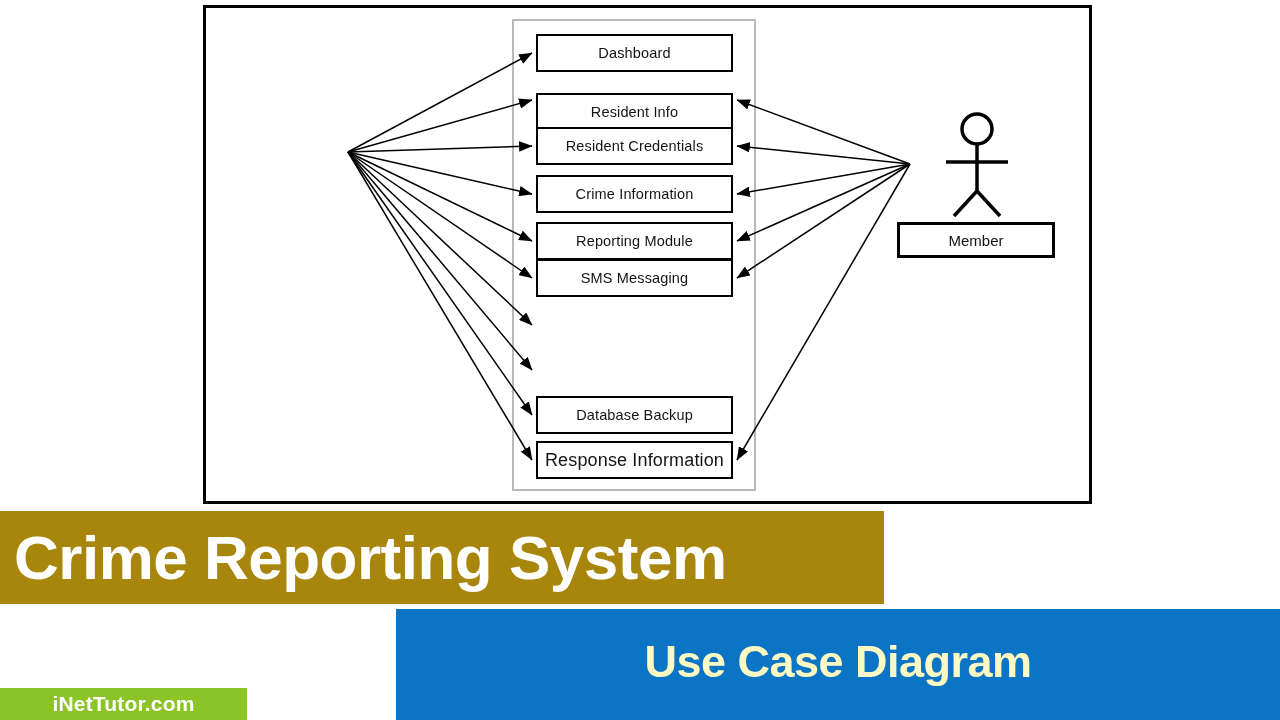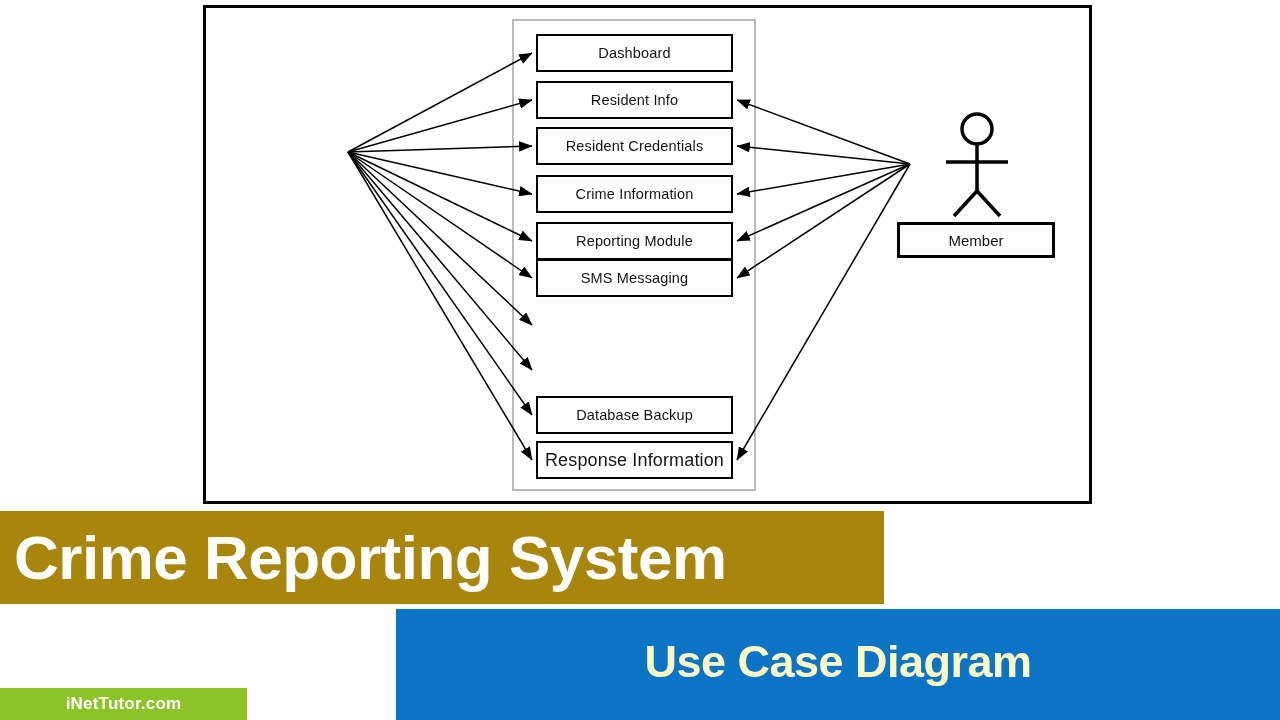--- a/index.html
+++ b/index.html
@@ -205,7 +205,7 @@
   </svg>
 
   <div class="usecase" style="top:34px">Dashboard</div>
-  <div class="usecase" style="top:81px">Resident Info</div>
+  <div class="usecase" style="top:93px">Resident Info</div>
   <div class="usecase" style="top:127px">Resident Credentials</div>
   <div class="usecase" style="top:175px">Crime Information</div>
   <div class="usecase" style="top:222px">Reporting Module</div>

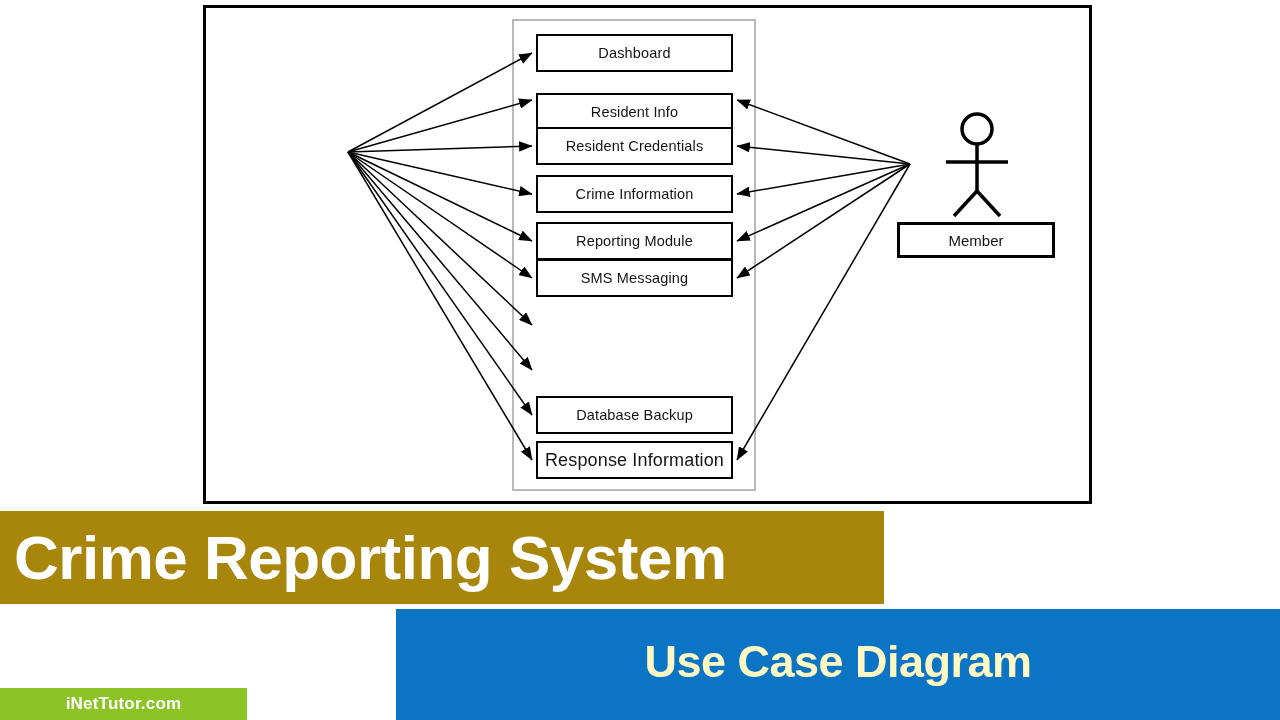--- a/index.html
+++ b/index.html
@@ -159,7 +159,7 @@
   #brand-bar .brand-text {
     font-family: "Liberation Sans", sans-serif;
     font-weight: bold;
-    font-size: 17px;
+    font-size: 21px;
     color: #ffffff;
     letter-spacing: 0.2px;
     white-space: nowrap;

